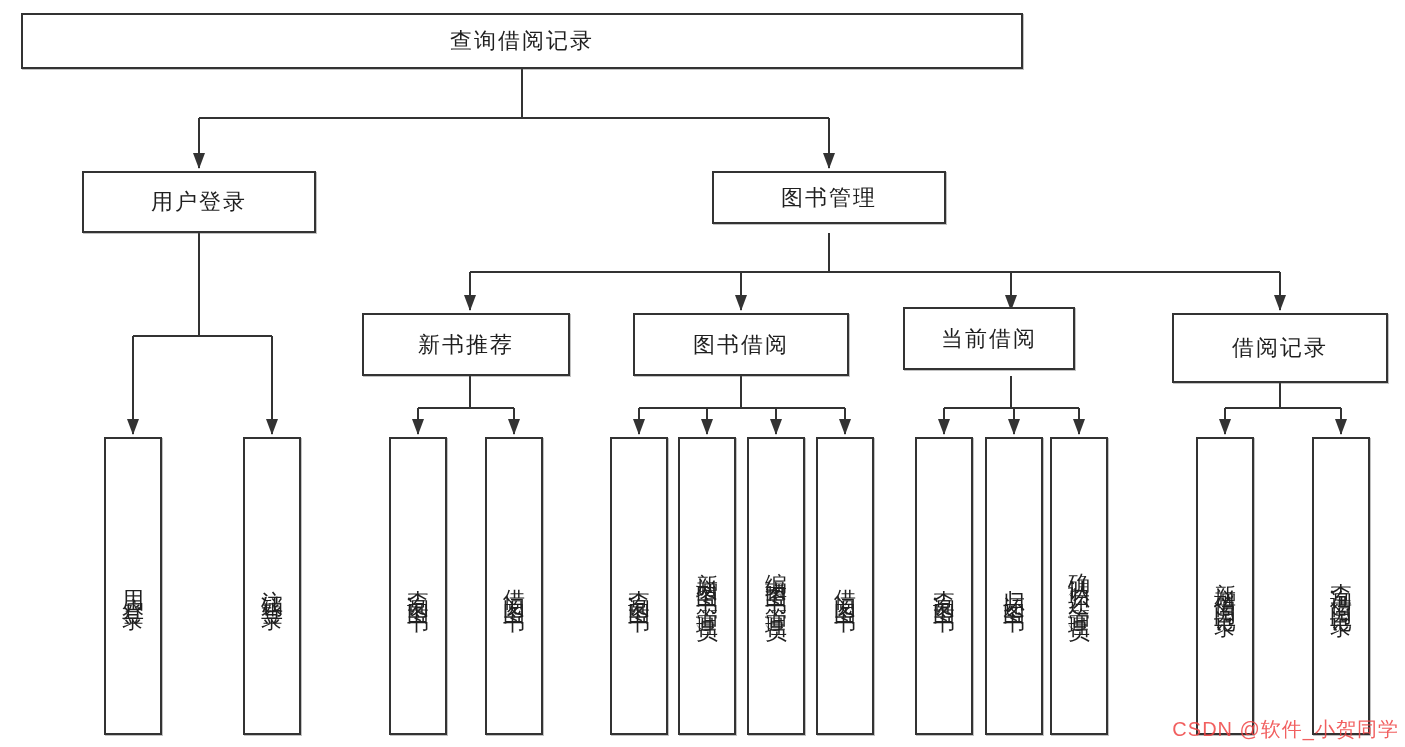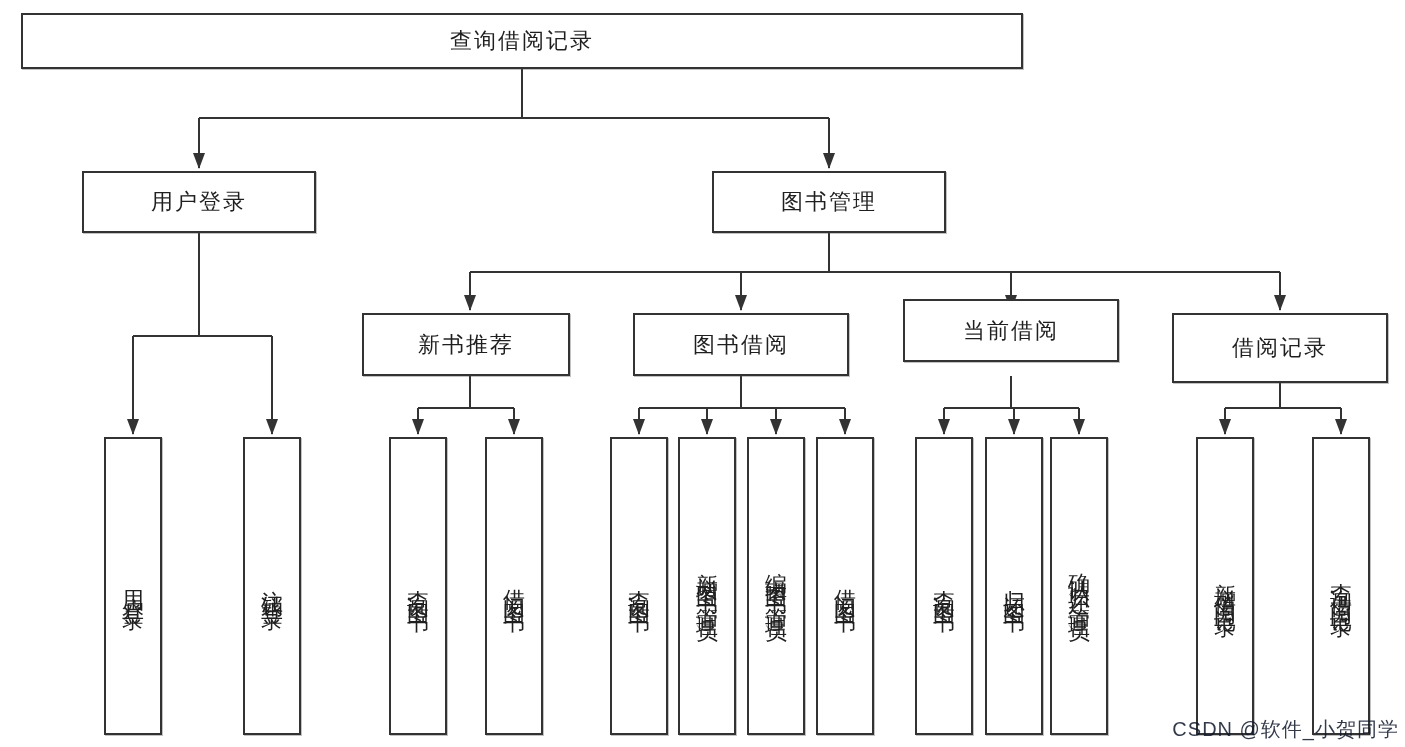--- a/index.html
+++ b/index.html
@@ -85,7 +85,7 @@
   <div class="node" style="left:82px;top:171px;width:234px;height:62px;">
     <span>用户登录</span>
   </div>
-  <div class="node" style="left:712px;top:171px;width:234px;height:62px;">
+  <div class="node" style="left:712px;top:171px;width:234px;height:53px;">
     <span>图书管理</span>
   </div>
 

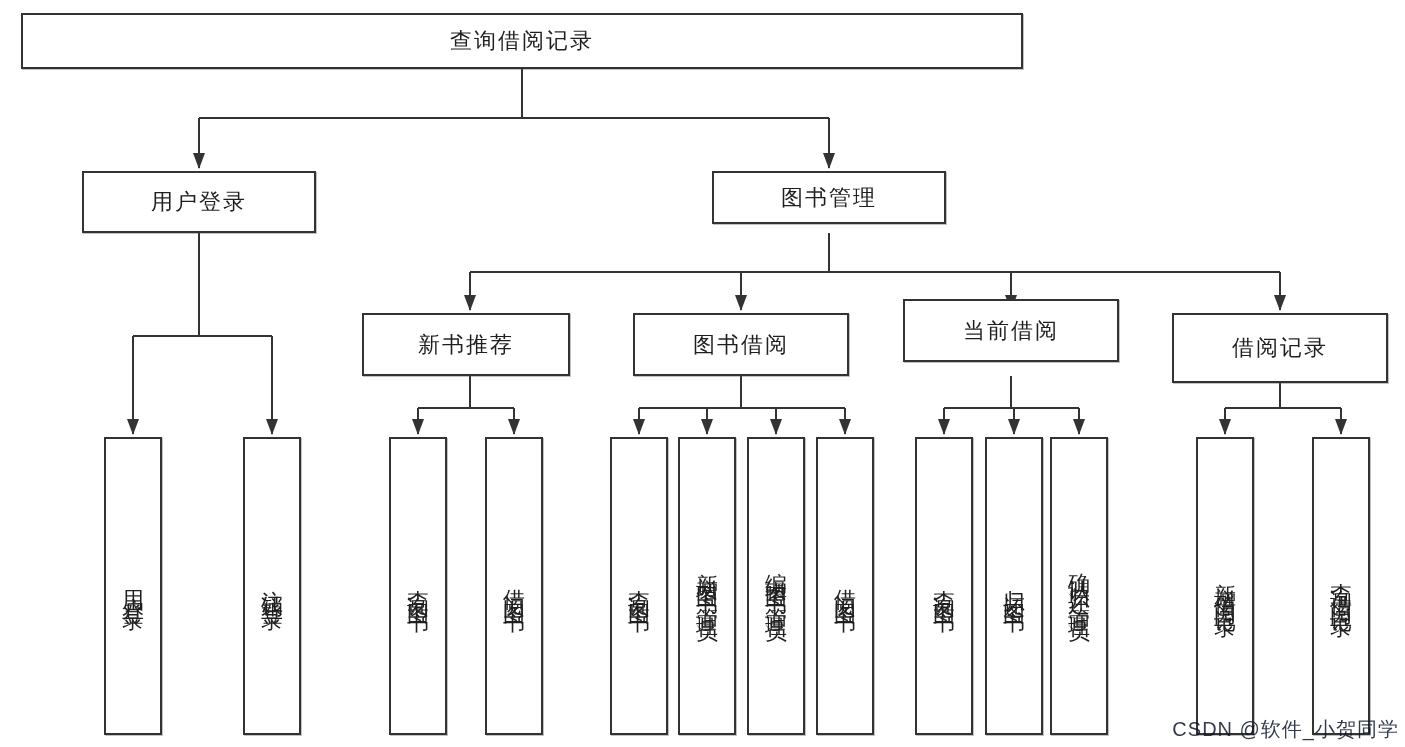--- a/index.html
+++ b/index.html
@@ -95,7 +95,7 @@
   <div class="node" style="left:633px;top:313px;width:216px;height:63px;">
     <span>图书借阅</span>
   </div>
-  <div class="node" style="left:903px;top:299px;width:216px;height:63px;">
+  <div class="node" style="left:903px;top:307px;width:172px;height:63px;">
     <span>当前借阅</span>
   </div>
   <div class="node" style="left:1172px;top:313px;width:216px;height:70px;">

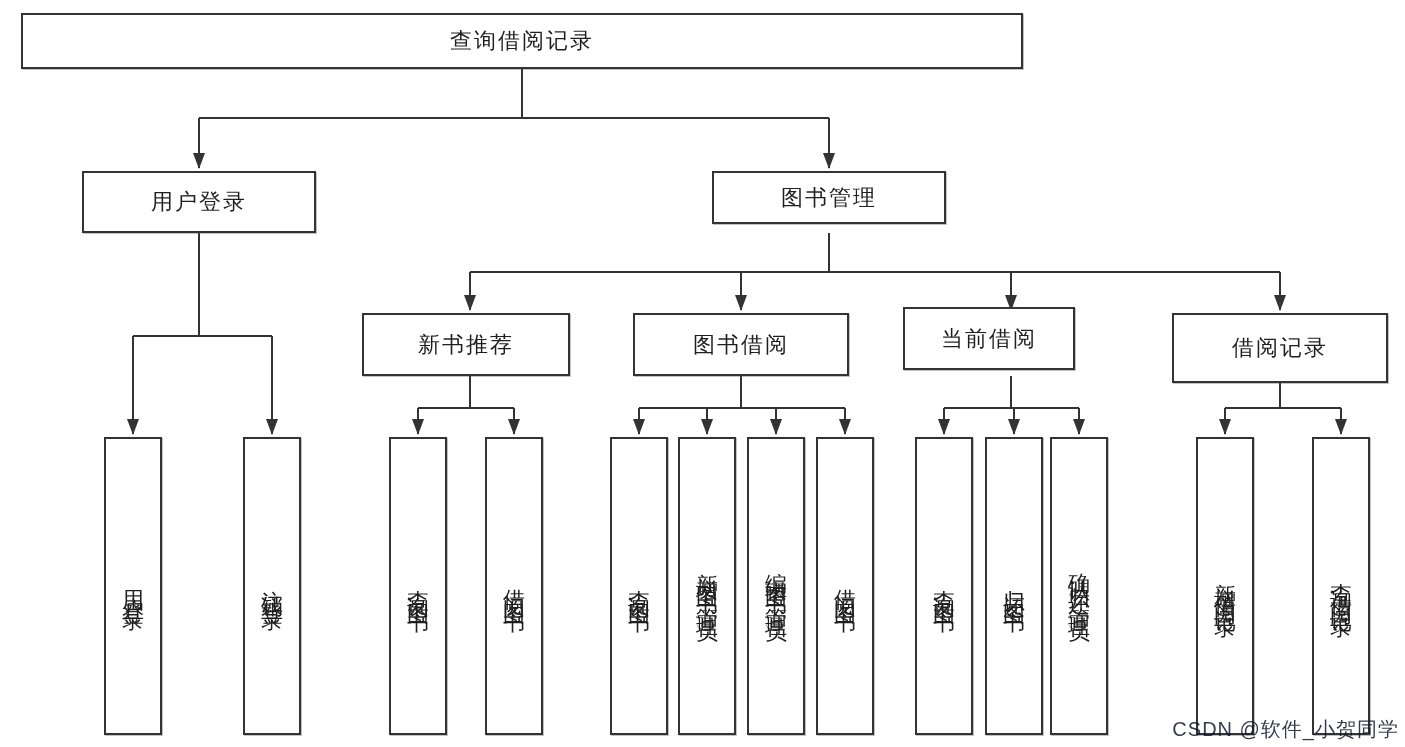--- a/index.html
+++ b/index.html
@@ -20,7 +20,7 @@
   }
   .watermark{
     position:absolute;right:6px;bottom:4px;font-size:20px;letter-spacing:1px;
-    color:#0f172a;opacity:.85;z-index:5;white-space:nowrap;
+    color:#ef4444;opacity:.85;z-index:5;white-space:nowrap;
   }
 </style>
 </head>

